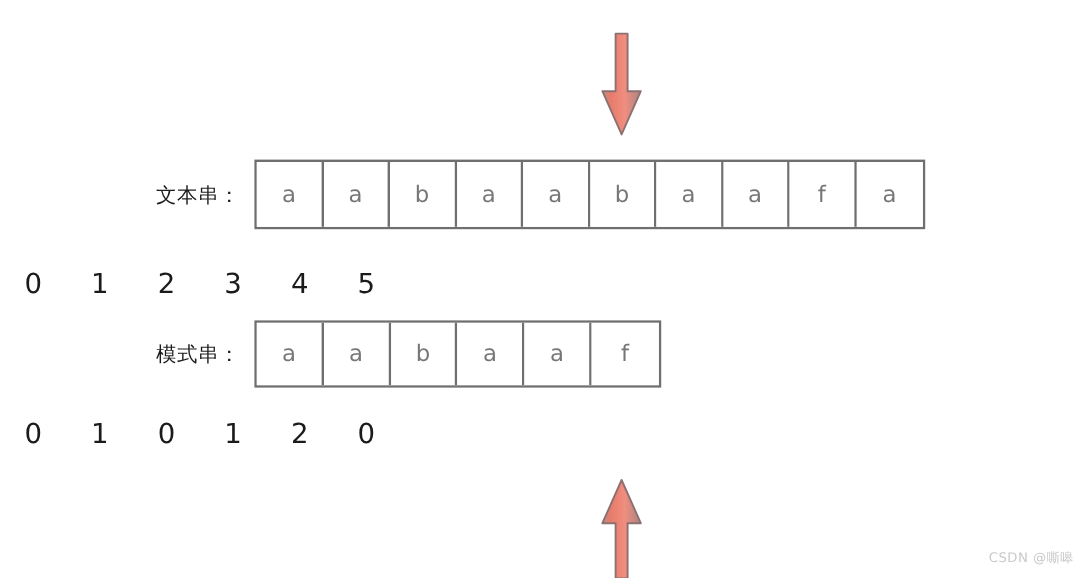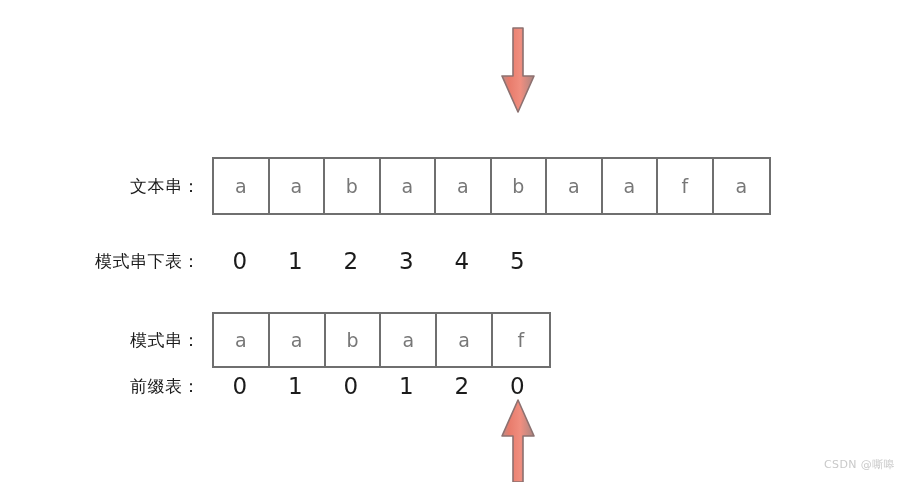--- a/index.html
+++ b/index.html
@@ -26,7 +26,6 @@
     position: absolute;
     display: flex;
     align-items: center;
-    margin-top: 24px;
   }
 
   .row-label {

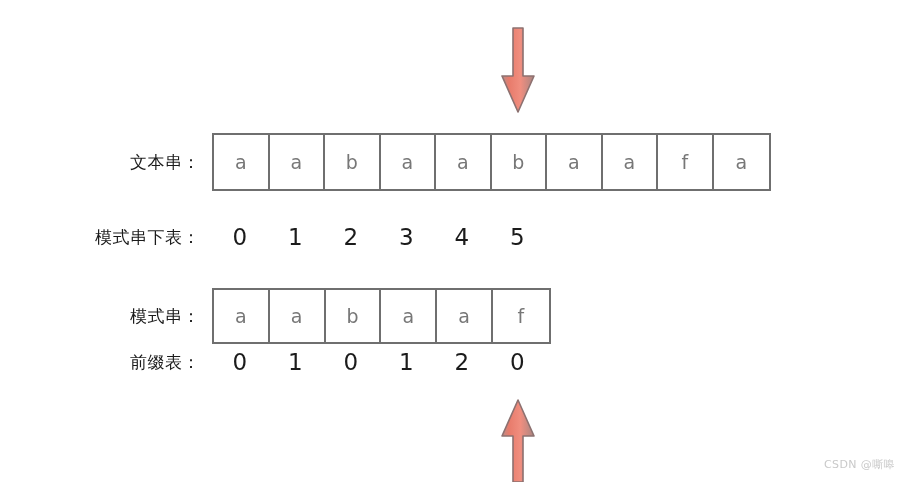--- a/index.html
+++ b/index.html
@@ -135,7 +135,6 @@
   </div>
 
   <div class="row" id="index-row">
-    <div class="row-label">模式串下表：</div>
     <div class="num-strip">
       <div class="num-cell">0</div>
       <div class="num-cell">1</div>

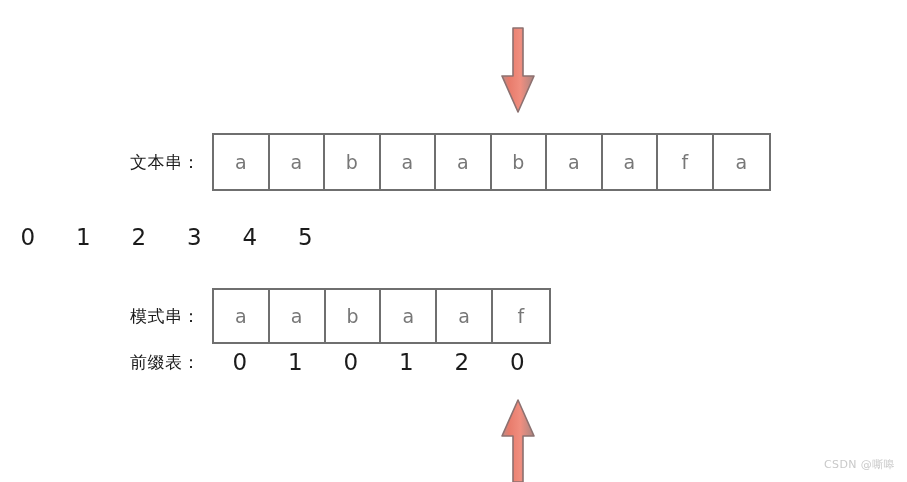--- a/index.html
+++ b/index.html
@@ -75,7 +75,7 @@
   
   #text-row       { left: 0;   top: 133px; }
   #index-row      { left: 0;   top: 222px; }
-  #pattern-row    { left: 0;   top: 288px; }
+  #pattern-row    { left: 0;   top: 267px; }
   #prefix-row     { left: 0;   top: 346px; }
 
   #text-row .row-label    { width: 200px; padding-right: 12px; }

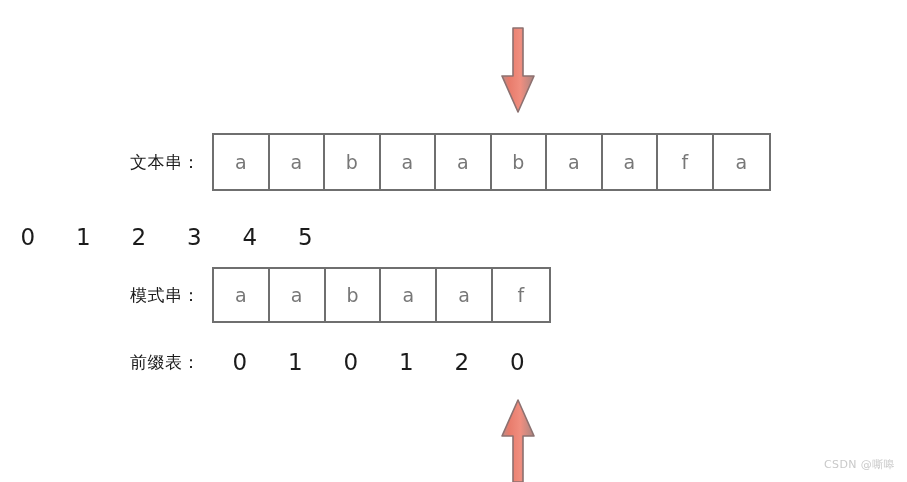--- a/index.html
+++ b/index.html
@@ -158,7 +158,6 @@
   </div>
 
   <div class="row" id="prefix-row">
-    <div class="row-label">前缀表：</div>
     <div class="num-strip">
       <div class="num-cell">0</div>
       <div class="num-cell">1</div>

